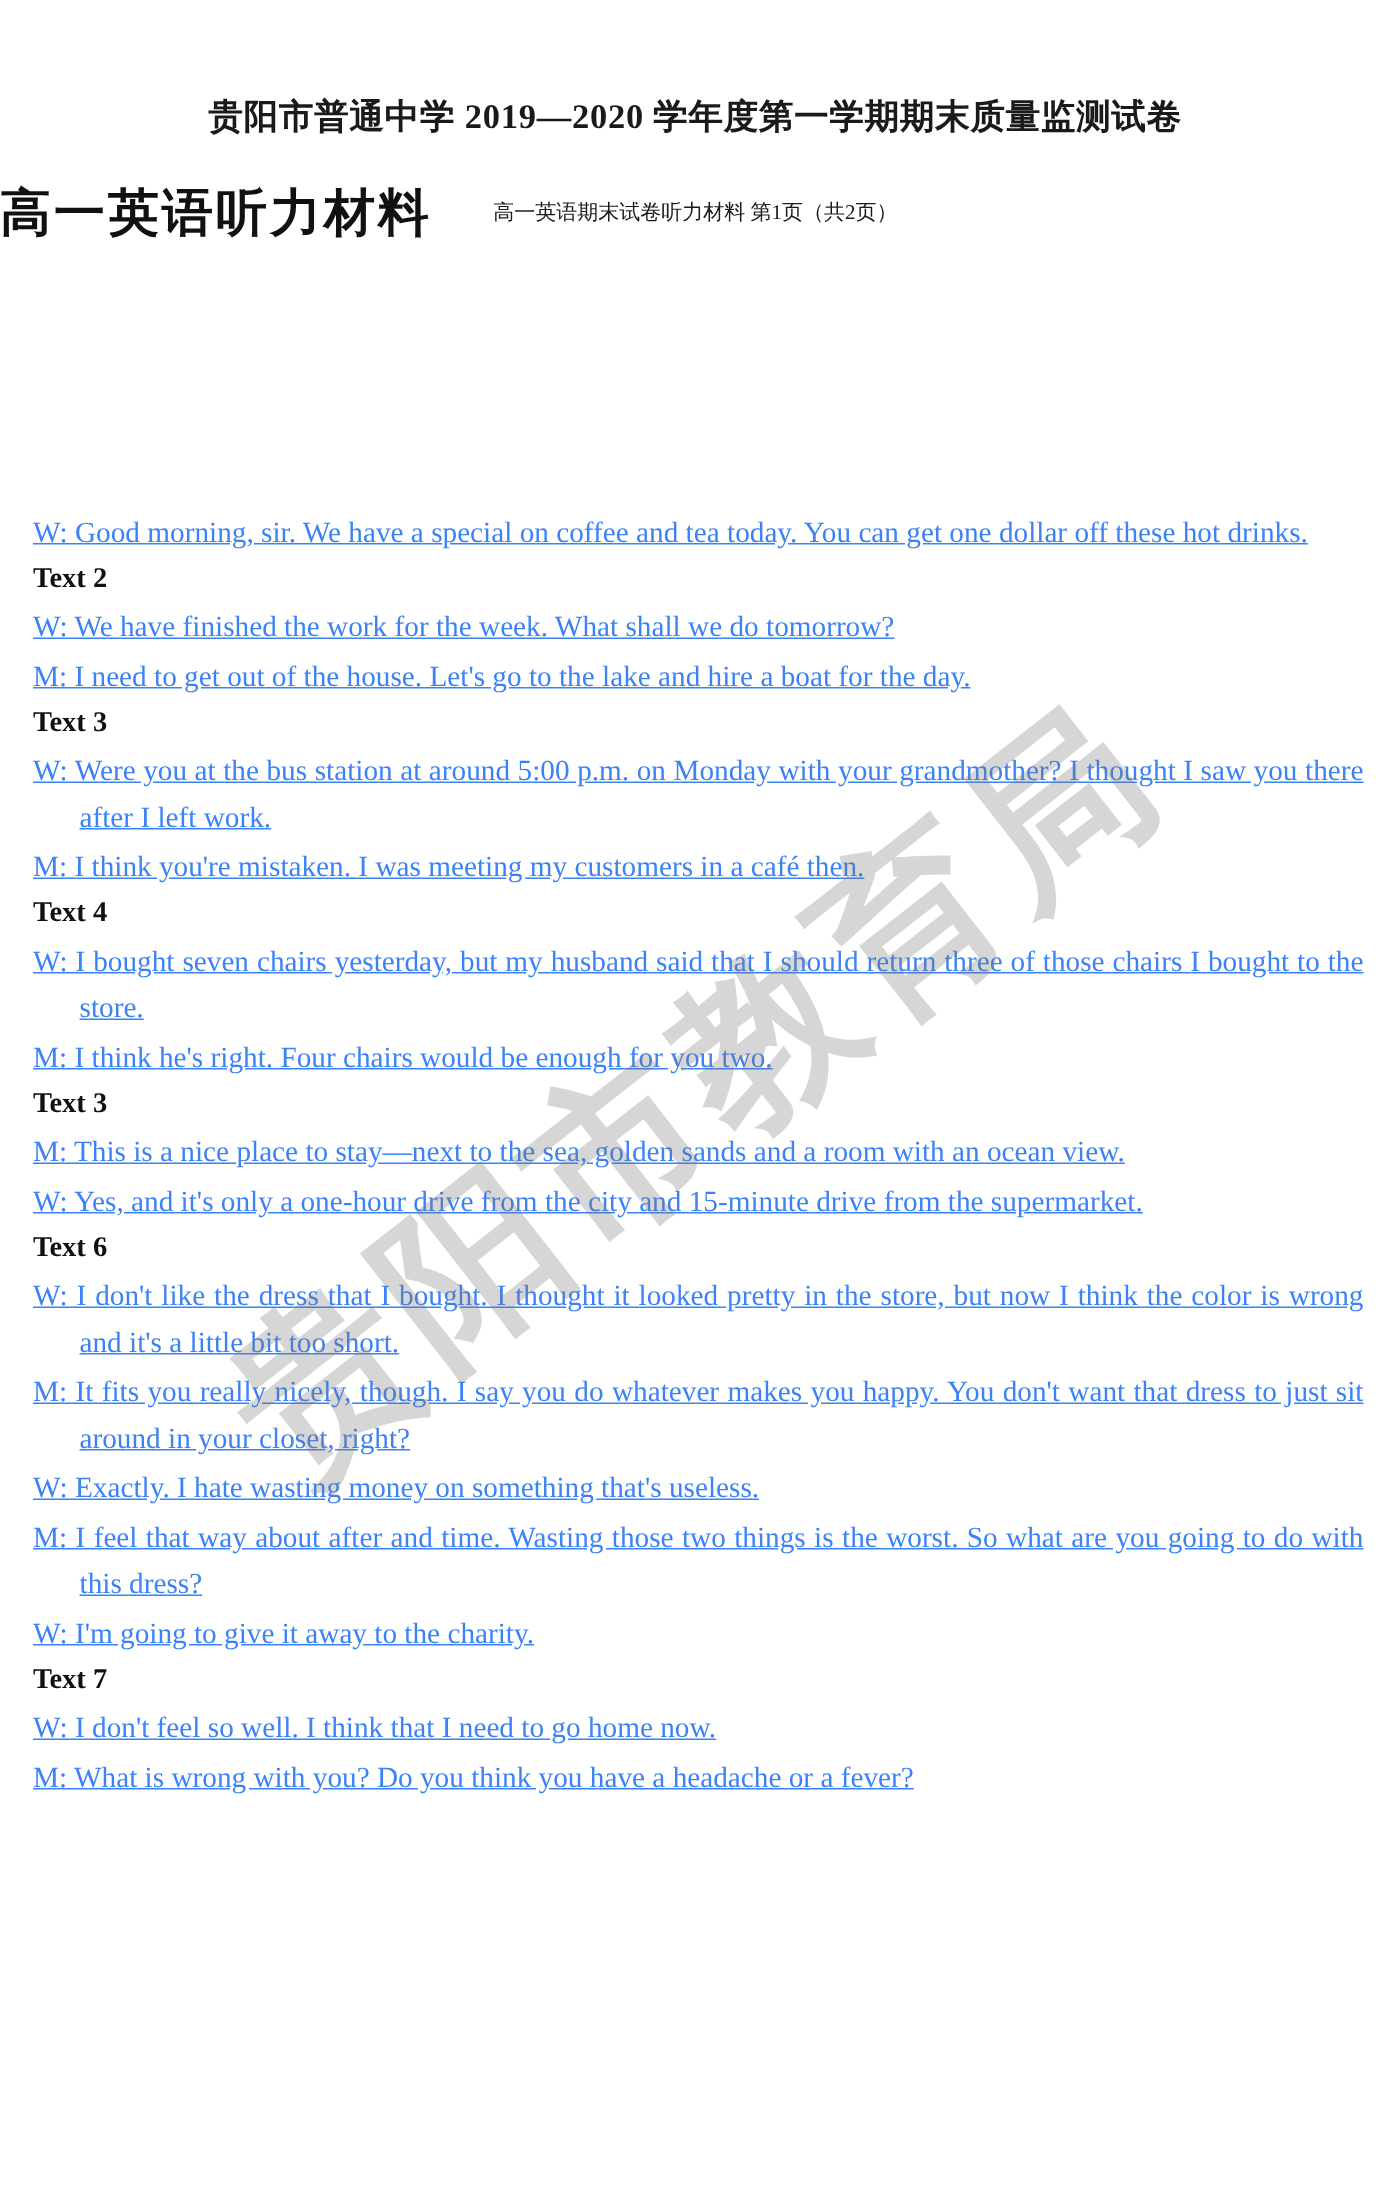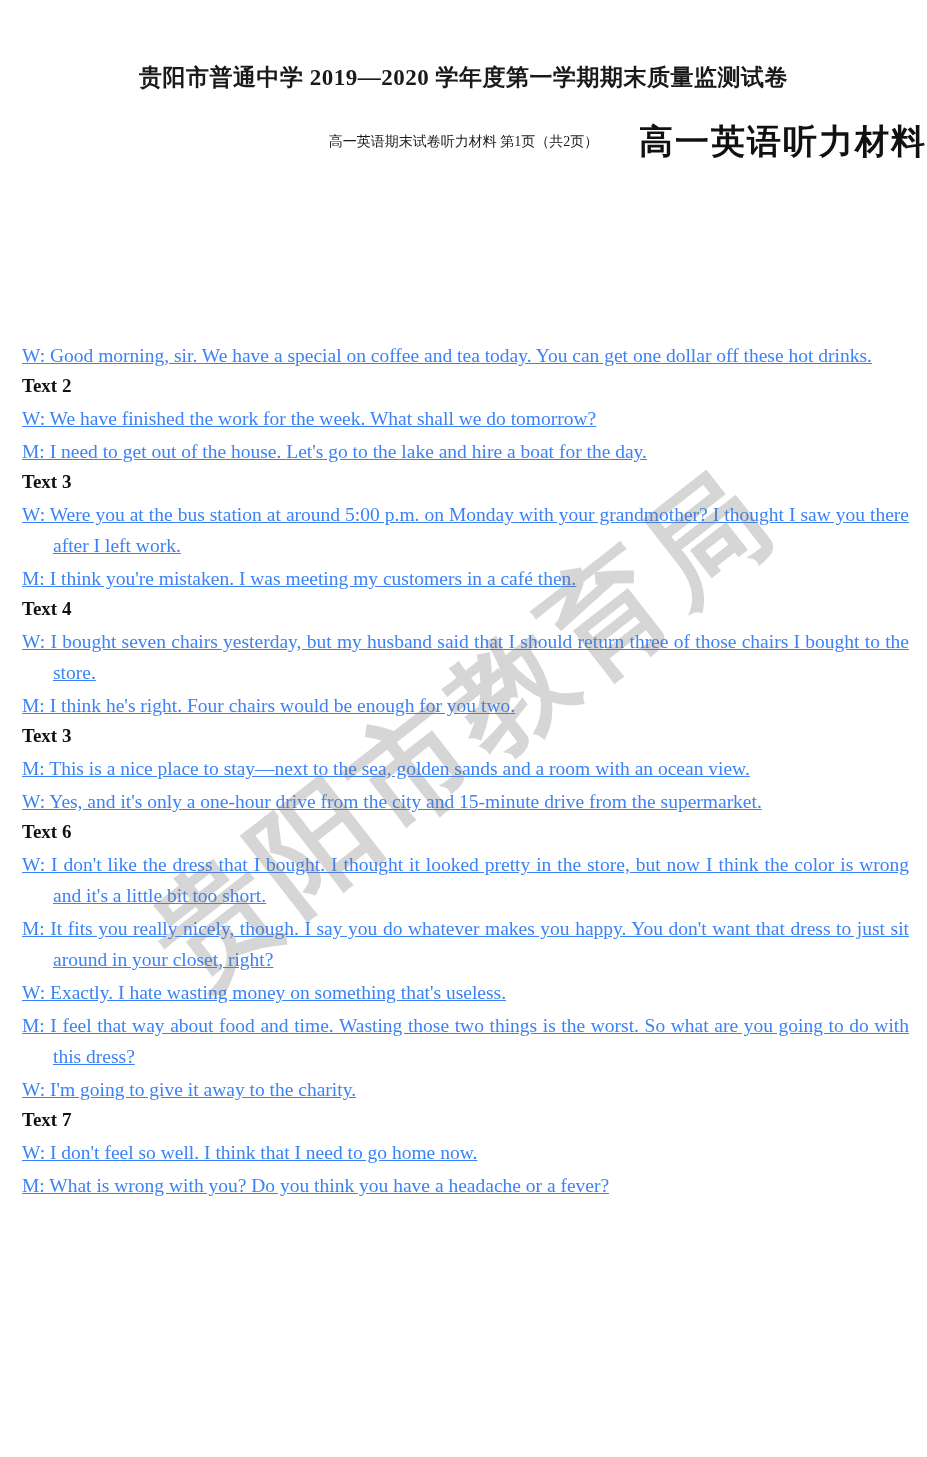--- a/index.html
+++ b/index.html
@@ -27,7 +27,7 @@
     color: #1a1a1a;
   }
   .doc-title {
-    text-align: right;
+    text-align: left;
     font-family: Liberation Serif, serif;
     font-weight: bold;
     font-size: 34px;

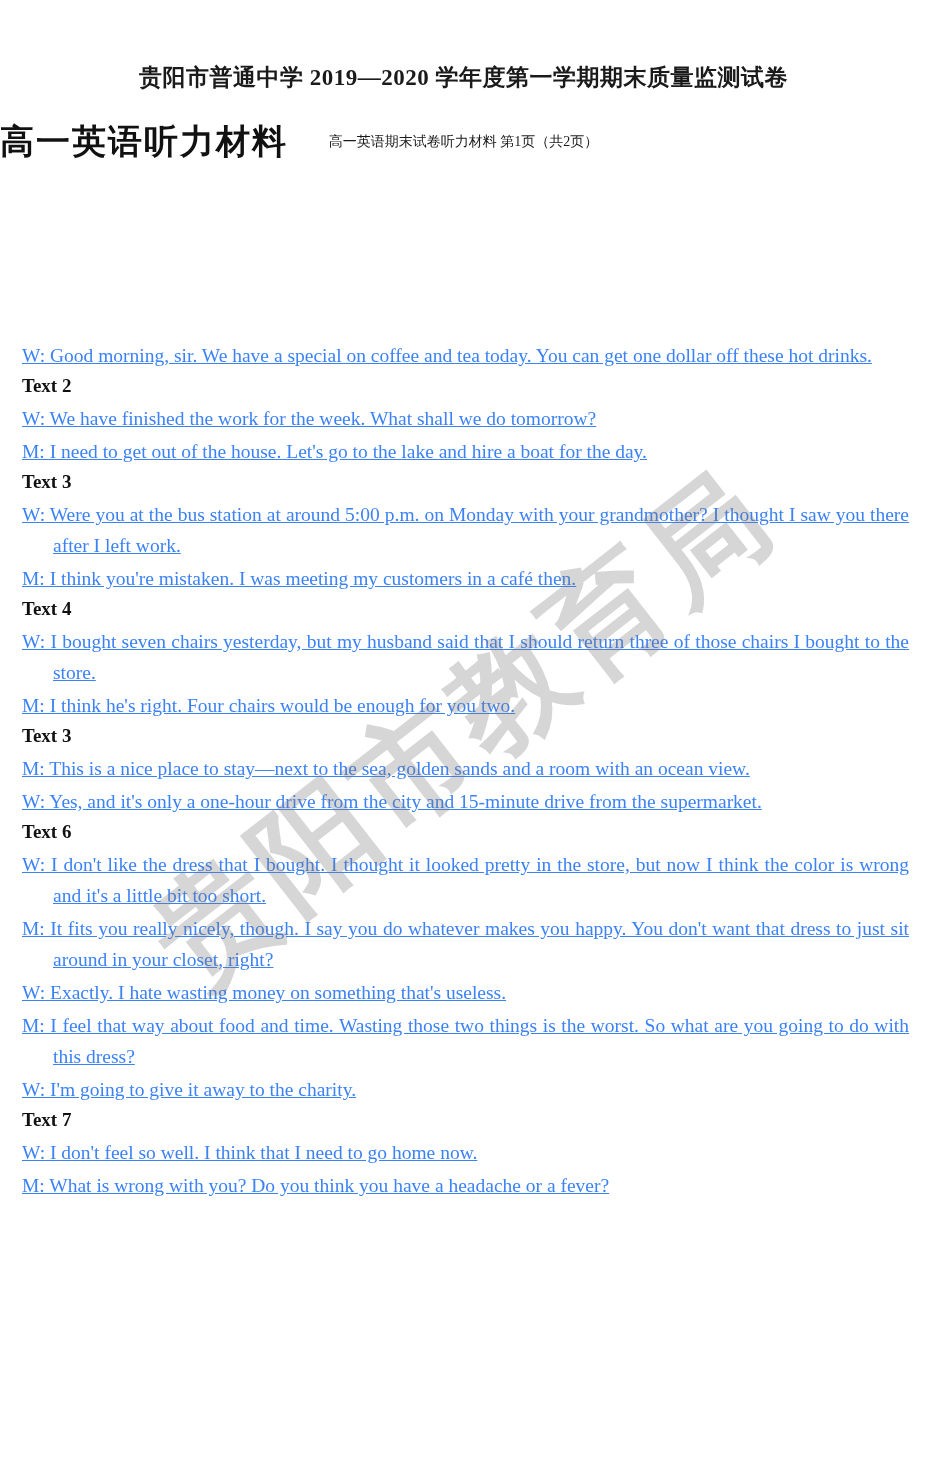--- a/index.html
+++ b/index.html
@@ -134,7 +134,7 @@
         <p class="line">W: I don't like the dress that I bought. I thought it looked pretty in the store, but now I think the color is wrong and it's a little bit too short.</p>
         <p class="line">M: It fits you really nicely, though. I say you do whatever makes you happy. You don't want that dress to just sit around in your closet, right?</p>
         <p class="line">W: Exactly. I hate wasting money on something that's useless.</p>
-        <p class="line">M: I feel that way about food and time. Wasting those two things is the worst. So what are you going to do with this dress?</p>
+        <p class="line">M: I feel that way about after and time. Wasting those two things is the worst. So what are you going to do with this dress?</p>
         <p class="line">W: I'm going to give it away to the charity.</p>
       </div>
 

